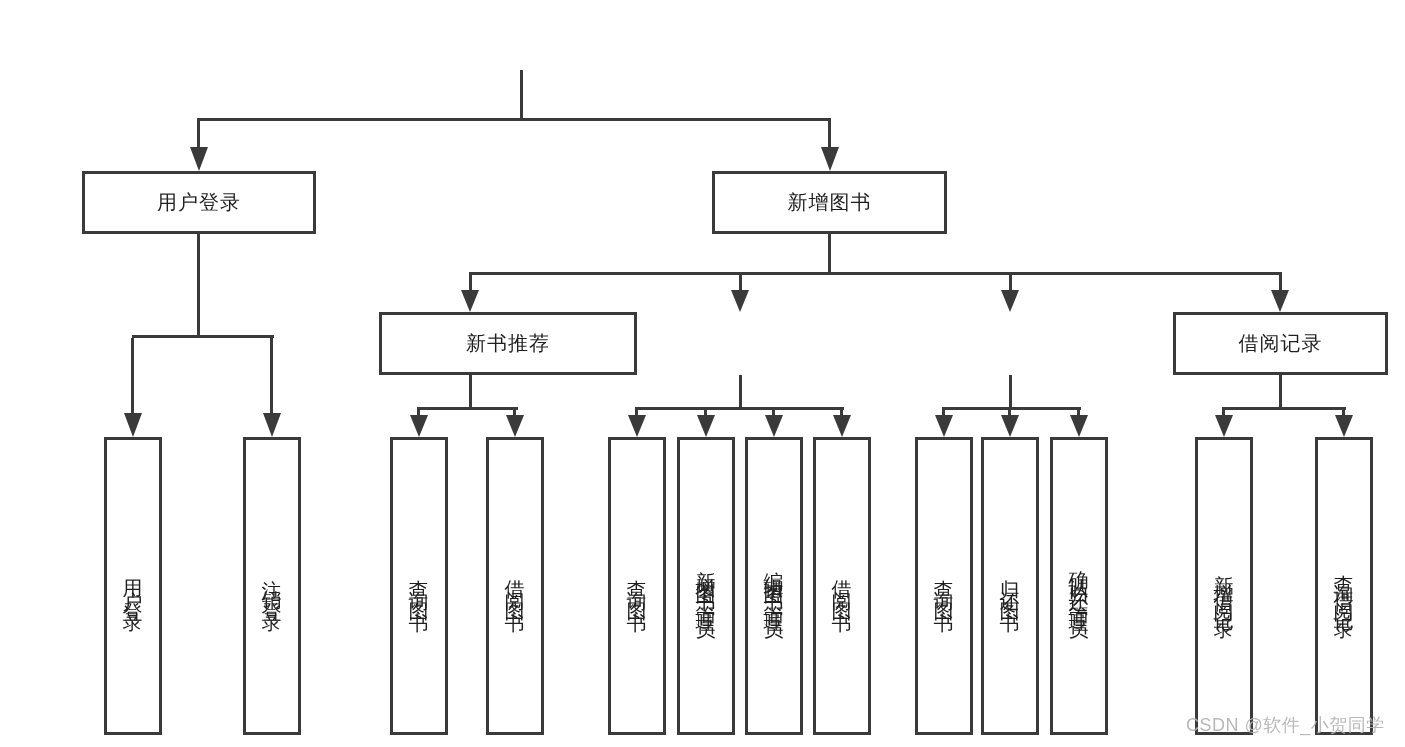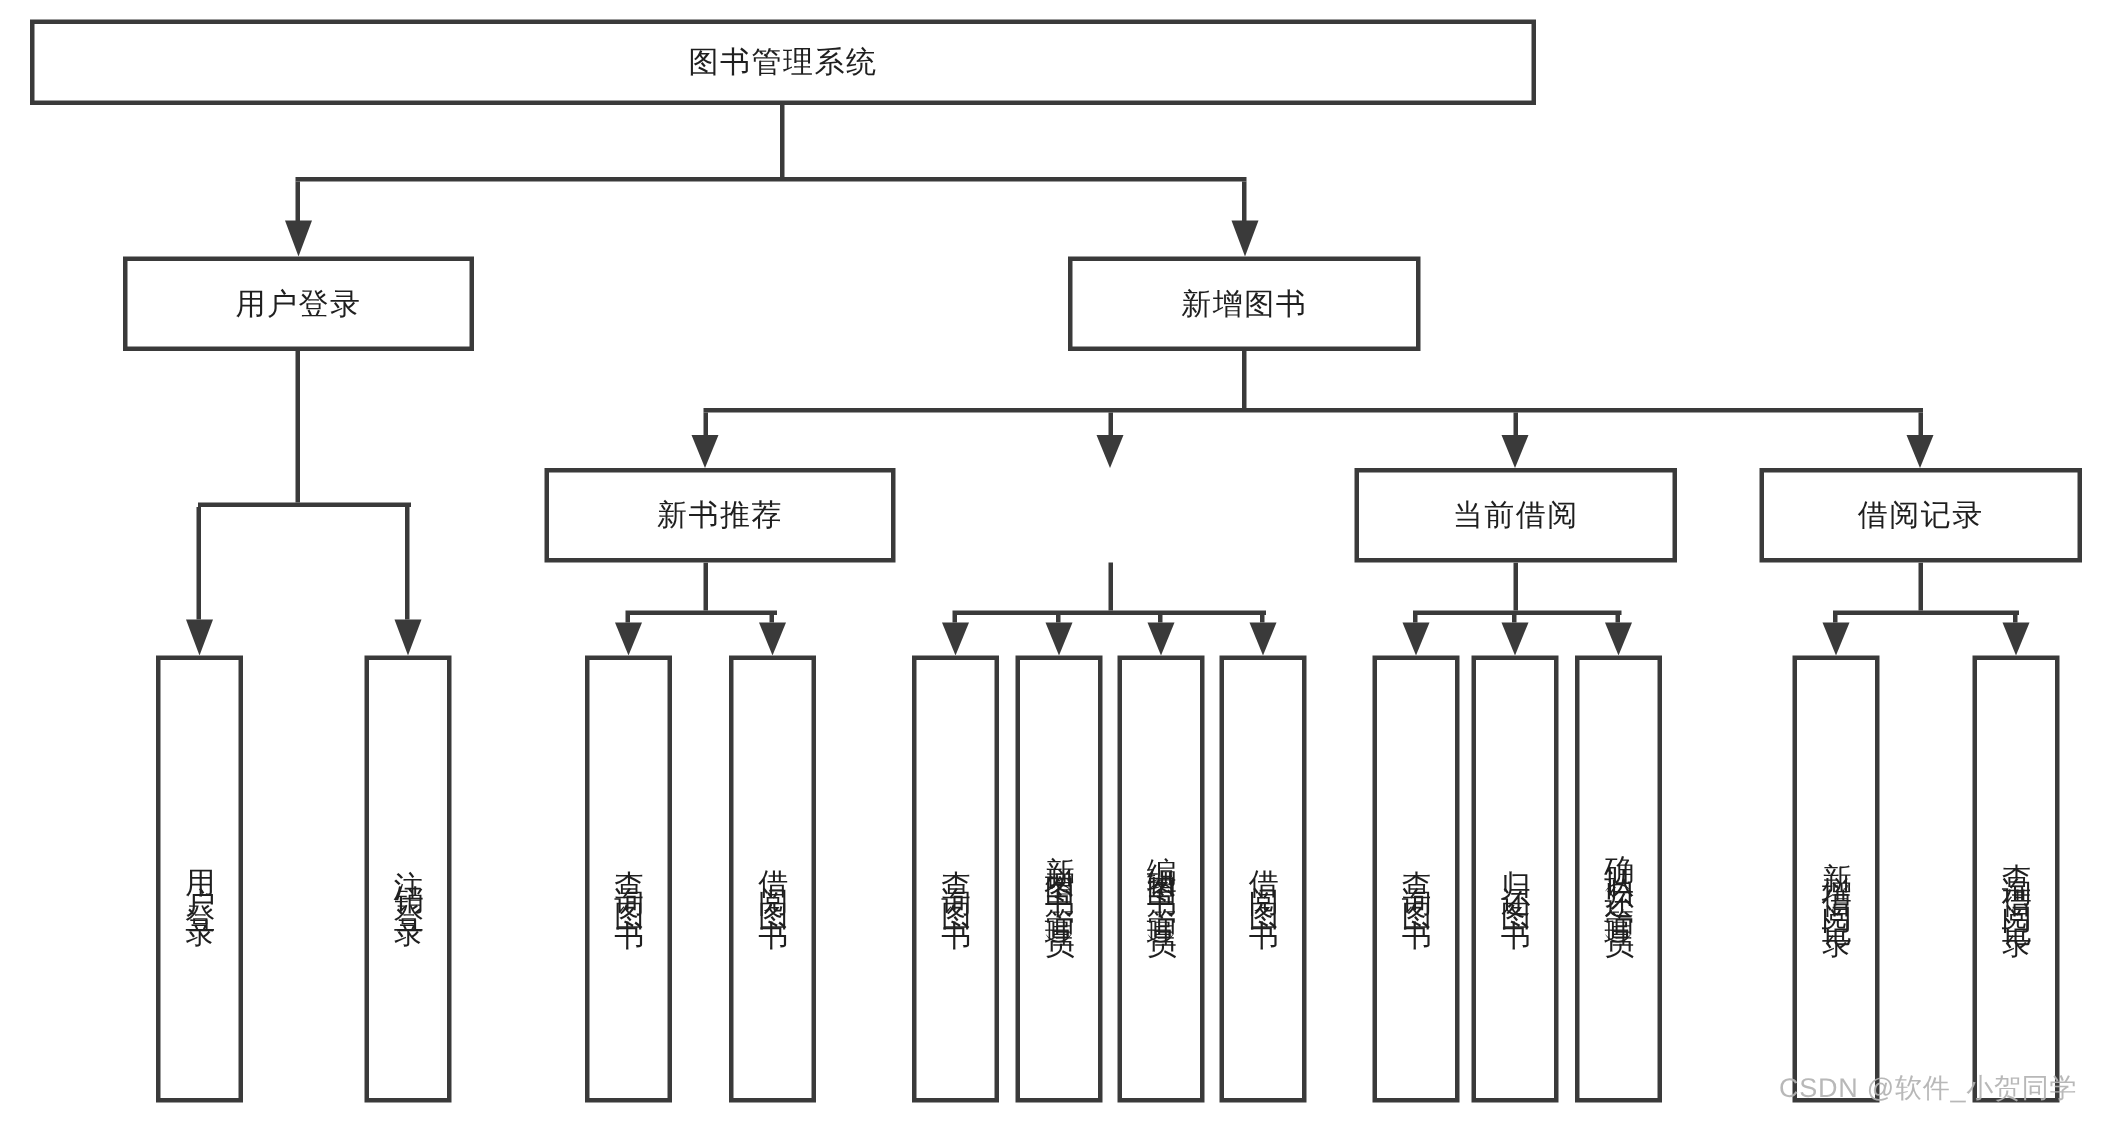--- a/index.html
+++ b/index.html
@@ -59,9 +59,6 @@
 
 <div id="canvas">
 
-  <div class="box" style="left:20px;top:13px;width:1004px;height:57px;">
-    <span>图书管理系统</span>
-  </div>
 
   <div class="vline" style="left:520px;top:70px;width:3px;height:48px;"></div>
   <div class="hline" style="left:197px;top:118px;width:634px;height:3px;"></div>

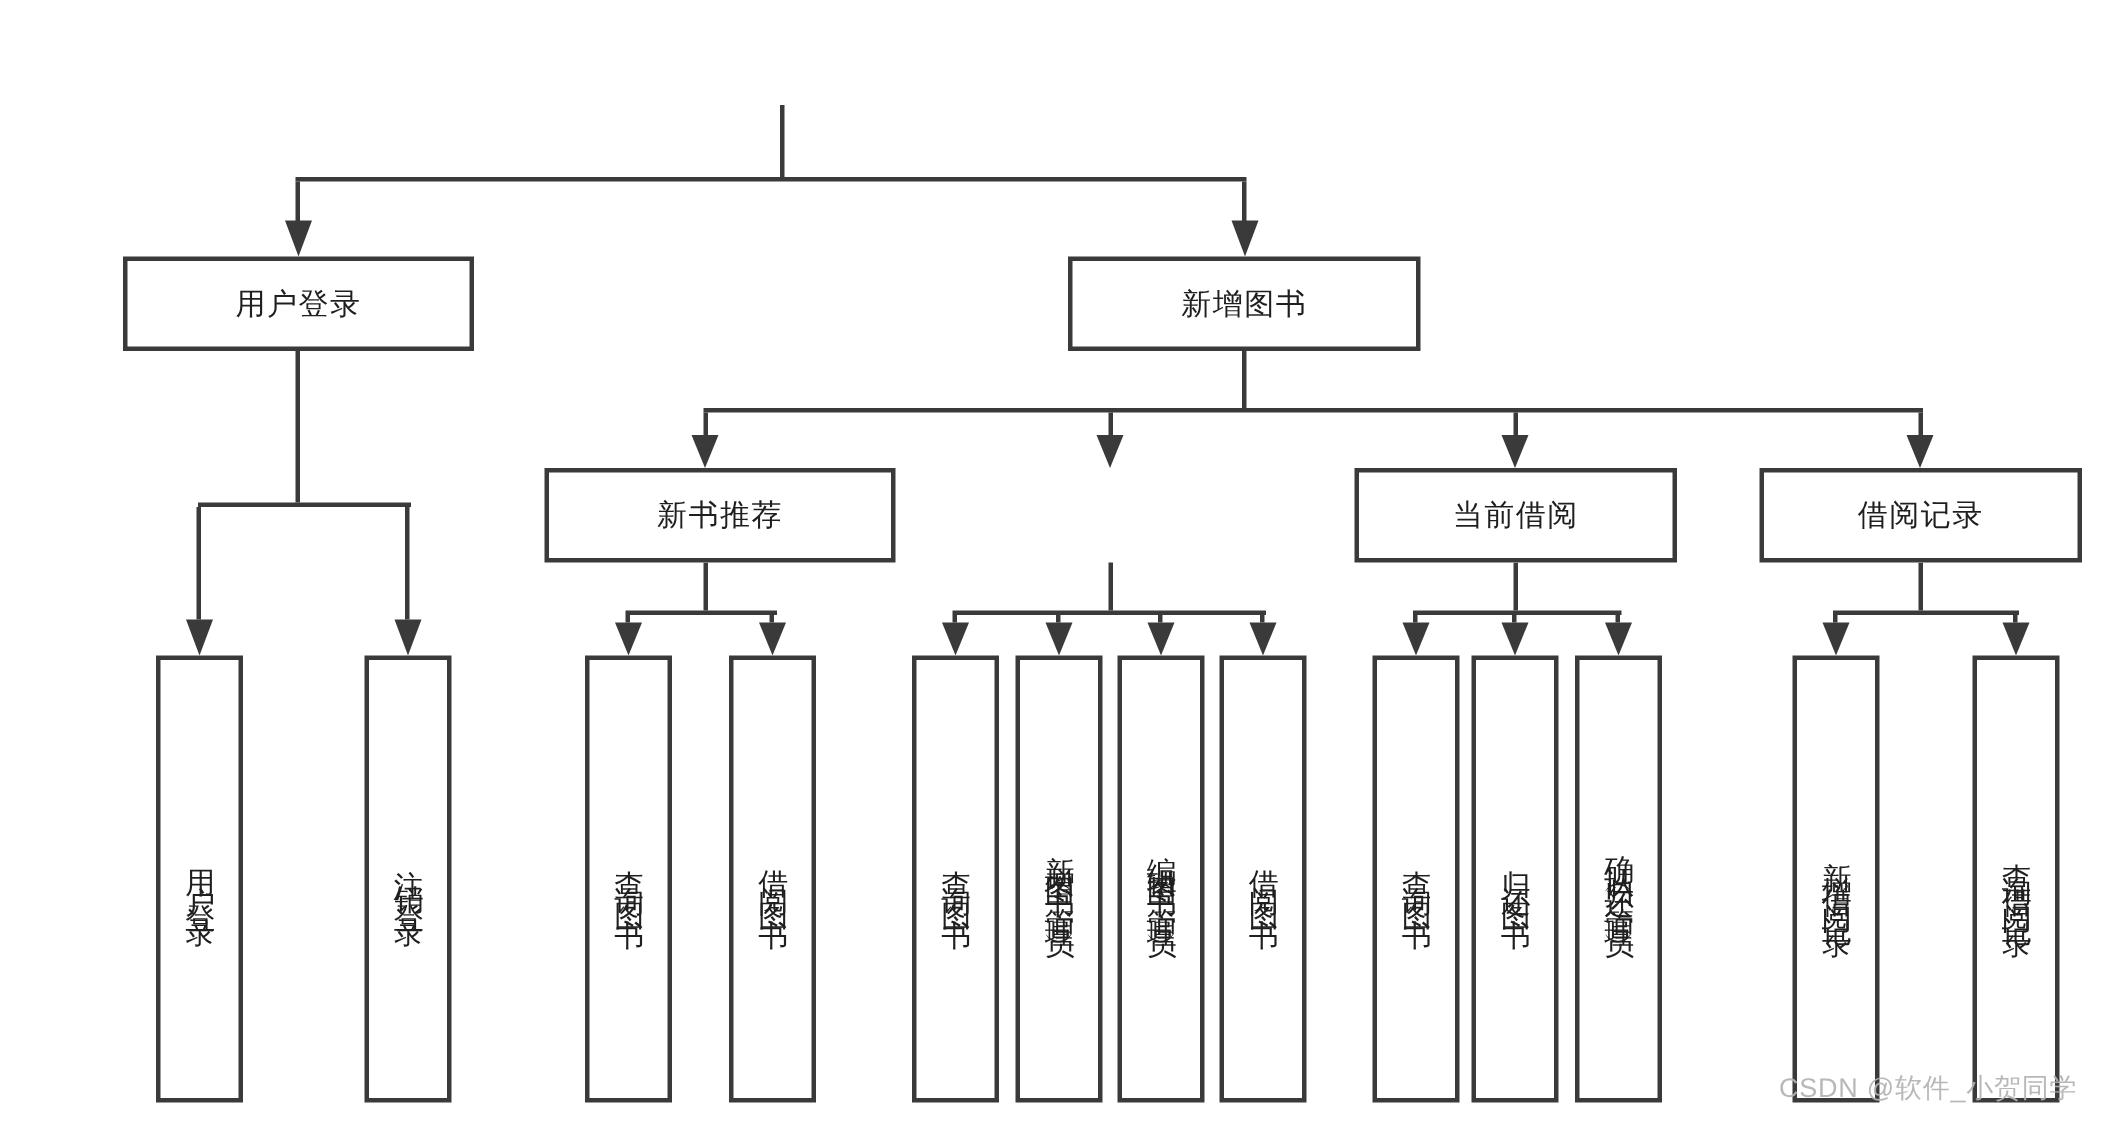--- a/index.html
+++ b/index.html
@@ -92,7 +92,7 @@
   <div class="vline" style="left:1279px;top:275px;width:3px;height:15px;"></div>
   <div class="arrow short" style="left:1271px;top:290px;"></div>
 
-  <div class="box" style="left:363px;top:312px;width:234px;height:63px;">
+  <div class="box" style="left:379px;top:312px;width:258px;height:63px;">
     <span>新书推荐</span>
   </div>
   <div class="box" style="left:903px;top:312px;width:215px;height:63px;">

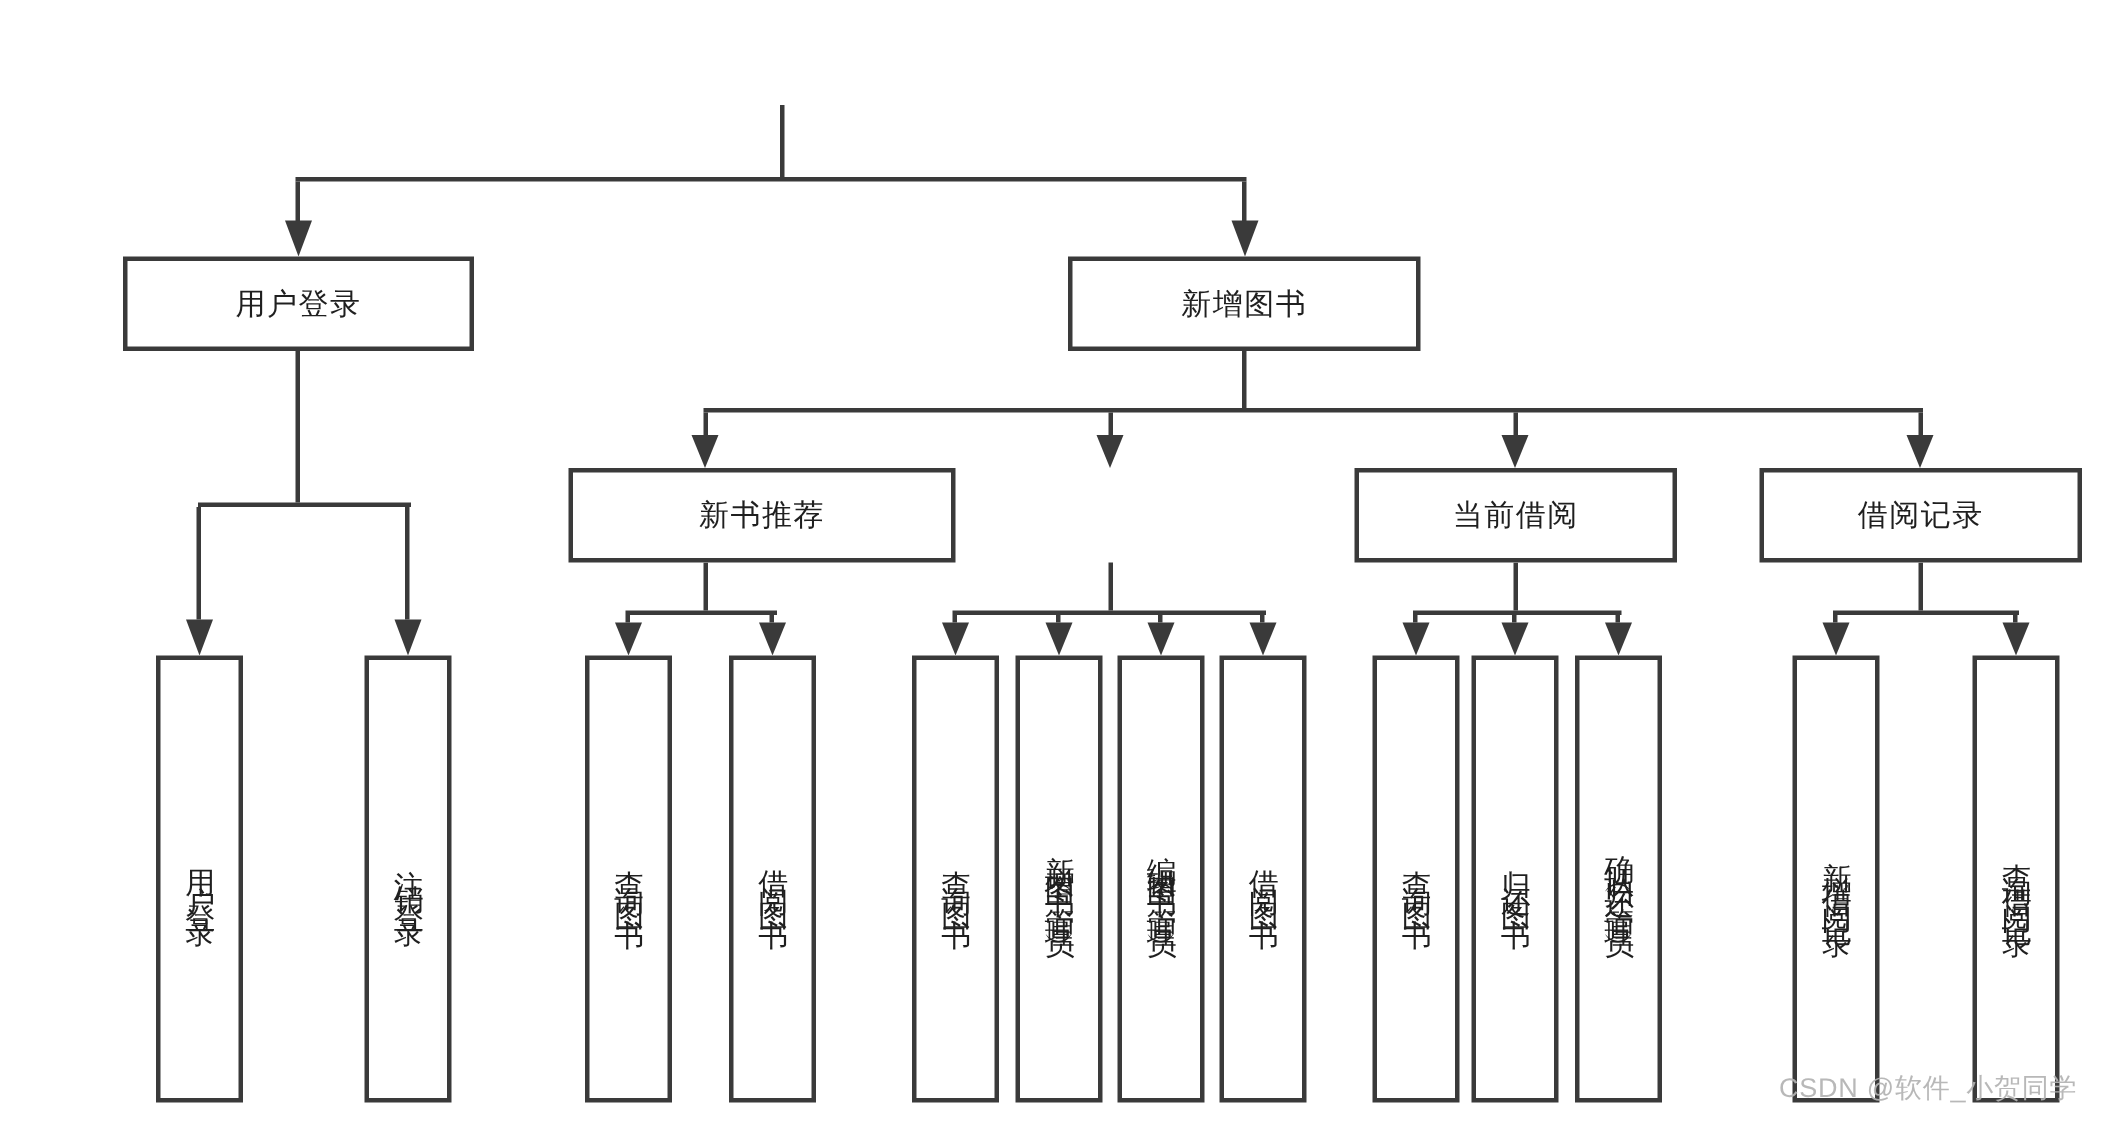--- a/index.html
+++ b/index.html
@@ -95,9 +95,6 @@
   <div class="box" style="left:379px;top:312px;width:258px;height:63px;">
     <span>新书推荐</span>
   </div>
-  <div class="box" style="left:903px;top:312px;width:215px;height:63px;">
-    <span>当前借阅</span>
-  </div>
   <div class="box" style="left:1173px;top:312px;width:215px;height:63px;text-align:right;">
     <span>借阅记录</span>
   </div>

